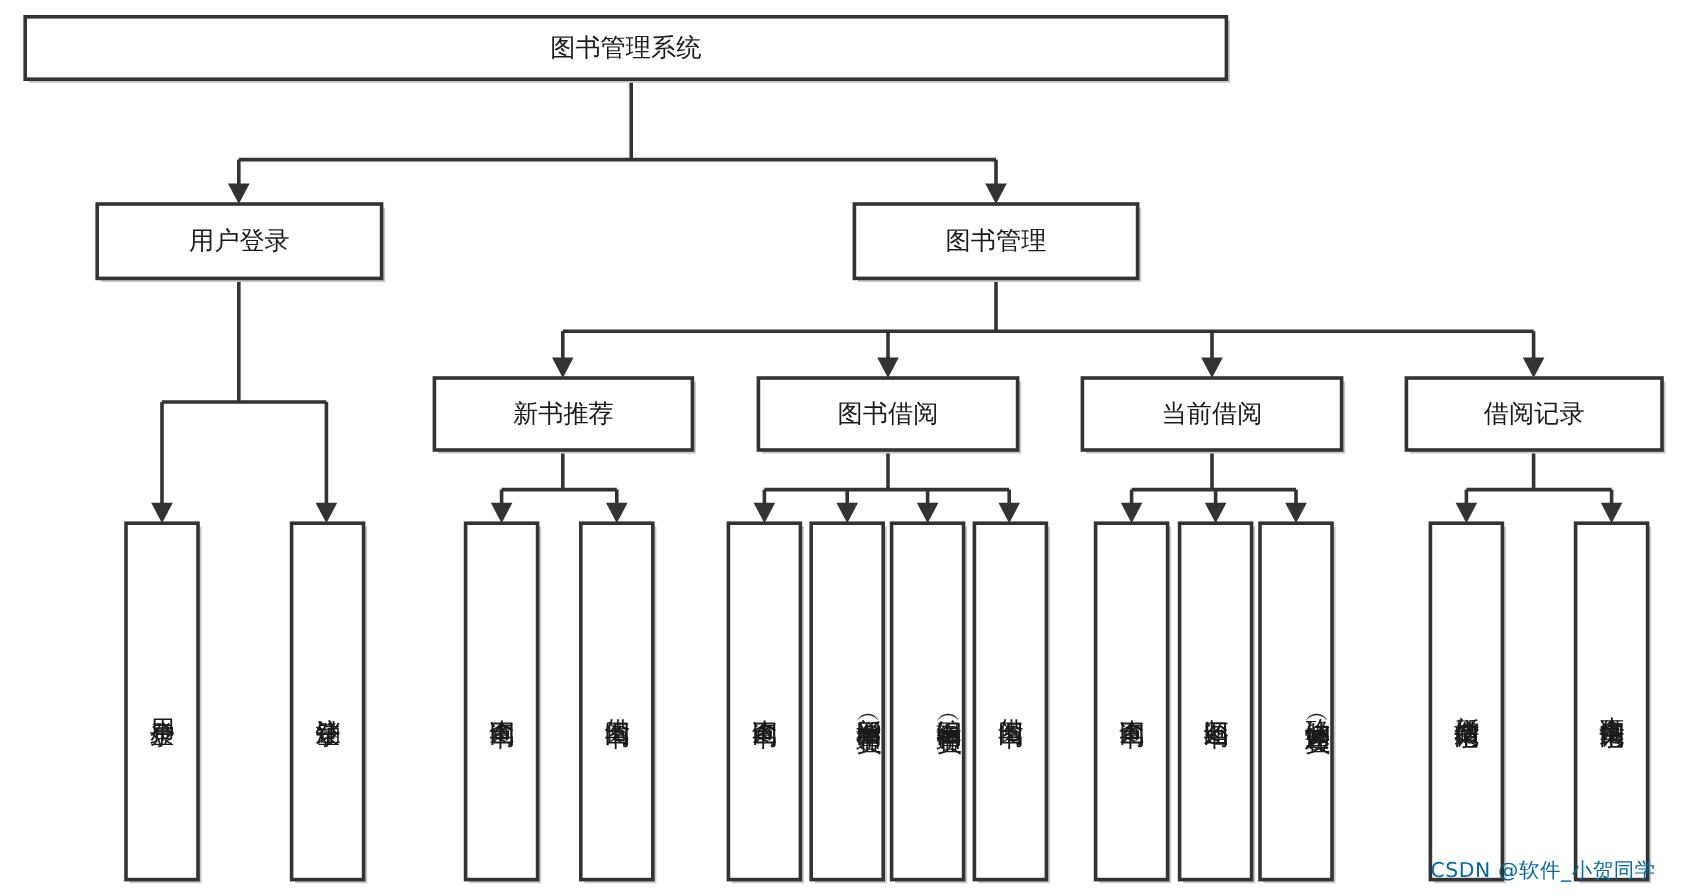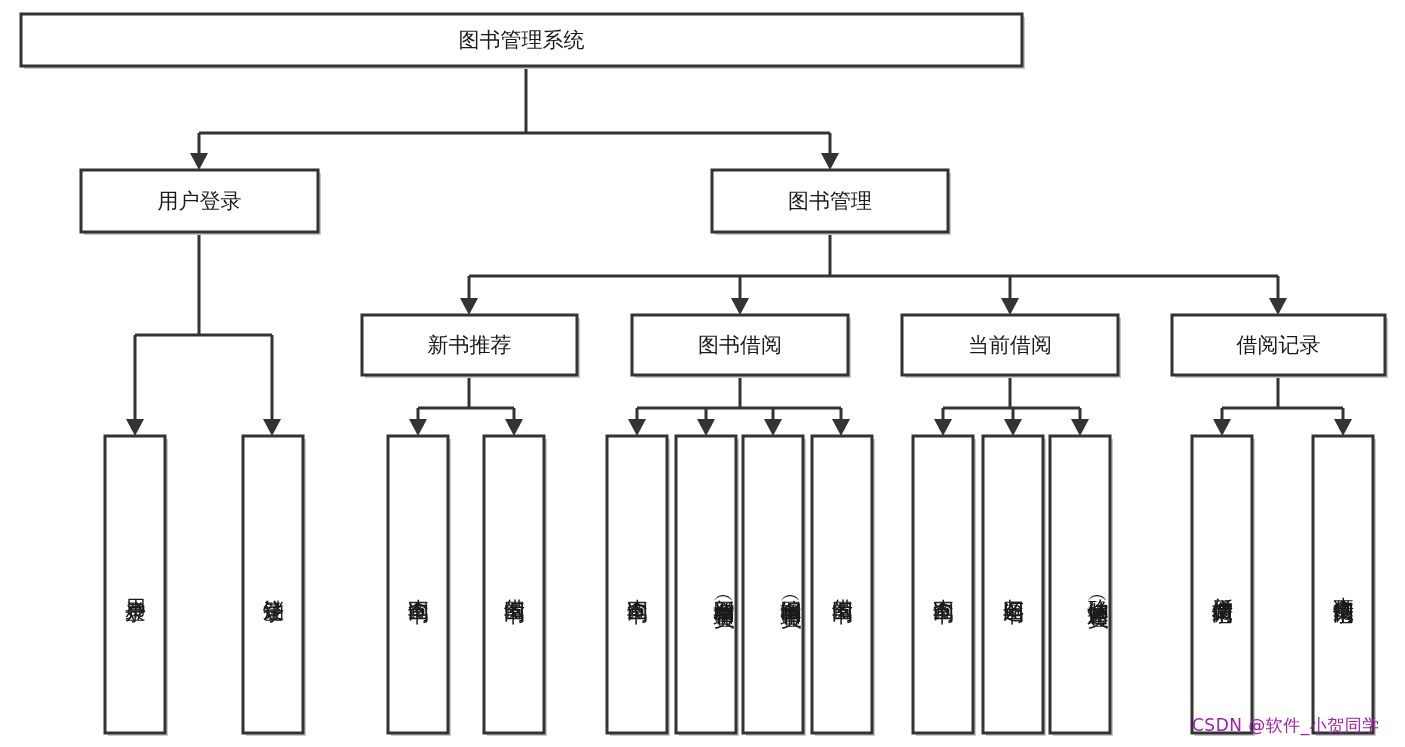--- a/index.html
+++ b/index.html
@@ -77,7 +77,7 @@
     position: absolute;
     font-family: "DejaVu Sans", "Liberation Sans", sans-serif;
     font-size: 17px;
-    color: #a21caf;
+    color: #0369a1;
     white-space: nowrap;
     letter-spacing: 0.5px;
   }

